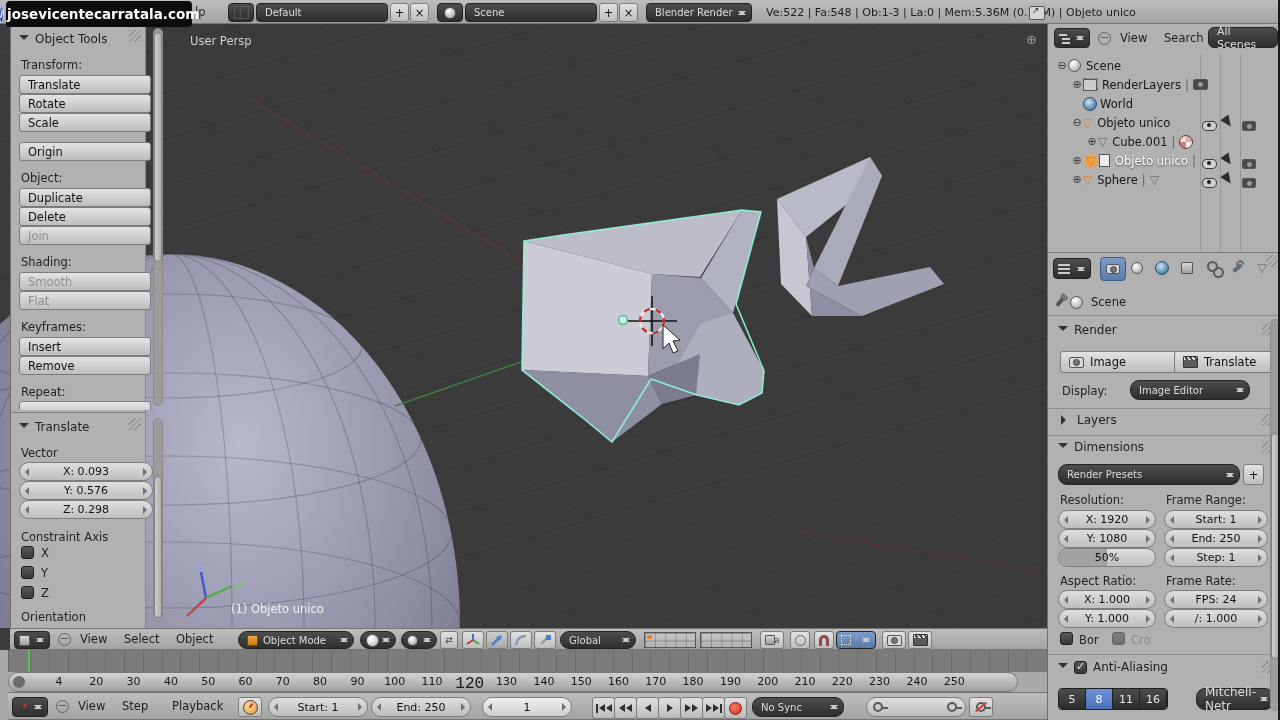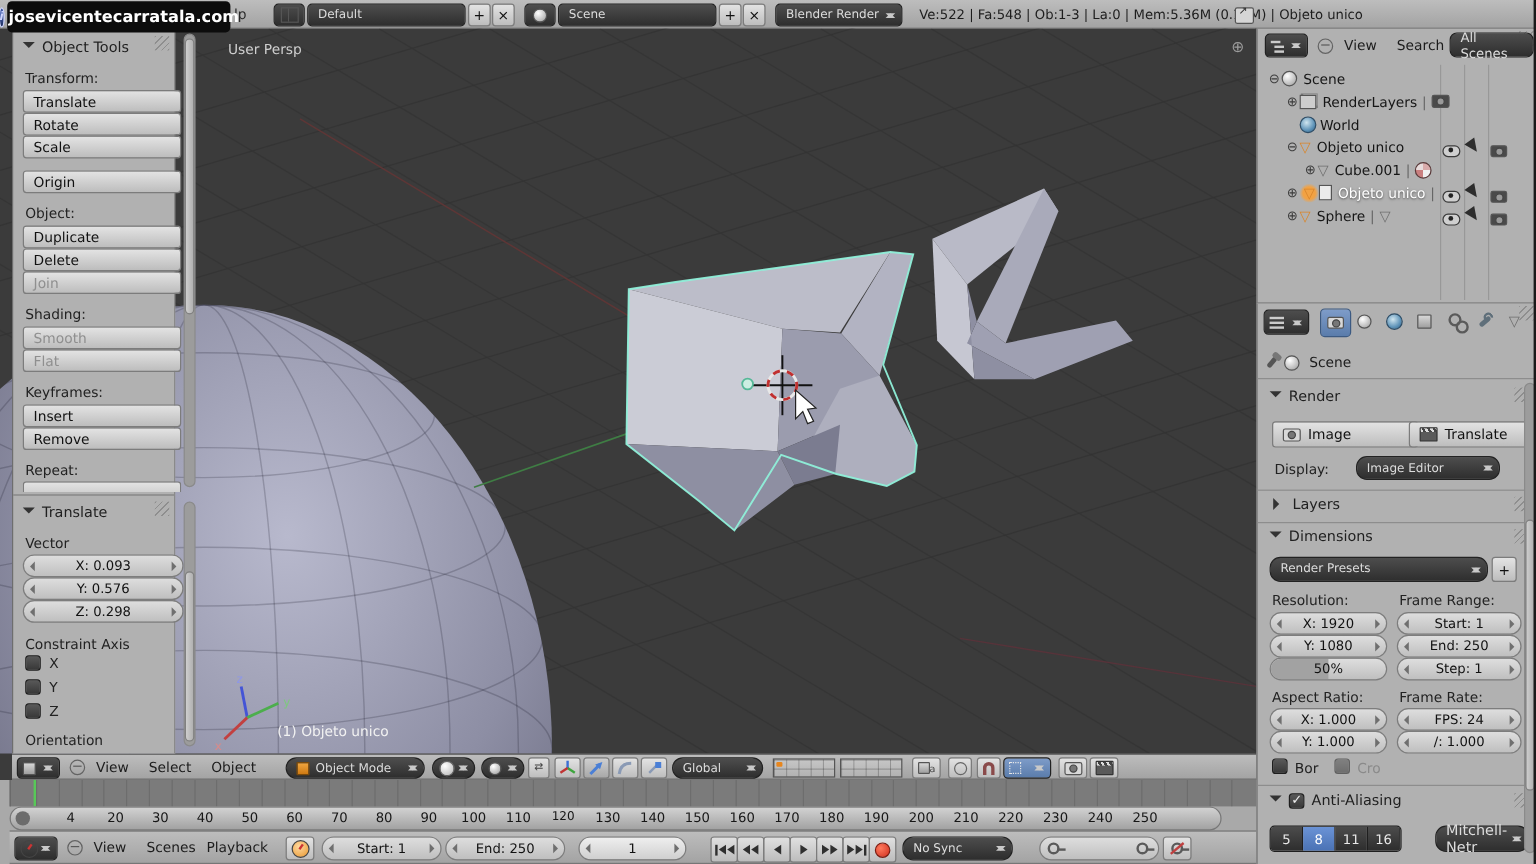--- a/index.html
+++ b/index.html
@@ -471,7 +471,7 @@
         <div style="position: absolute; left: 334.4px; top: 2px; width: 28px; text-align: center; font-size: 11px; color: rgb(22, 22, 22);">90</div>
         <div style="position: absolute; left: 371.7px; top: 2px; width: 28px; text-align: center; font-size: 11px; color: rgb(22, 22, 22);">100</div>
         <div style="position: absolute; left: 409px; top: 2px; width: 28px; text-align: center; font-size: 11px; color: rgb(22, 22, 22);">110</div>
-        <div style="position: absolute; left: 446.3px; top: 2px; width: 28px; text-align: center; font-size: 10px; color: rgb(22, 22, 22);">120</div>
+        <div style="position: absolute; left: 446.3px; top: 2px; width: 28px; text-align: right; font-size: 16px; color: rgb(22, 22, 22); font-family: Liberation Mono, monospace;">120</div>
         <div style="position: absolute; left: 483.6px; top: 2px; width: 28px; text-align: center; font-size: 11px; color: rgb(22, 22, 22);">130</div>
         <div style="position: absolute; left: 520.9px; top: 2px; width: 28px; text-align: center; font-size: 11px; color: rgb(22, 22, 22);">140</div>
         <div style="position: absolute; left: 558.2px; top: 2px; width: 28px; text-align: center; font-size: 11px; color: rgb(22, 22, 22);">150</div>

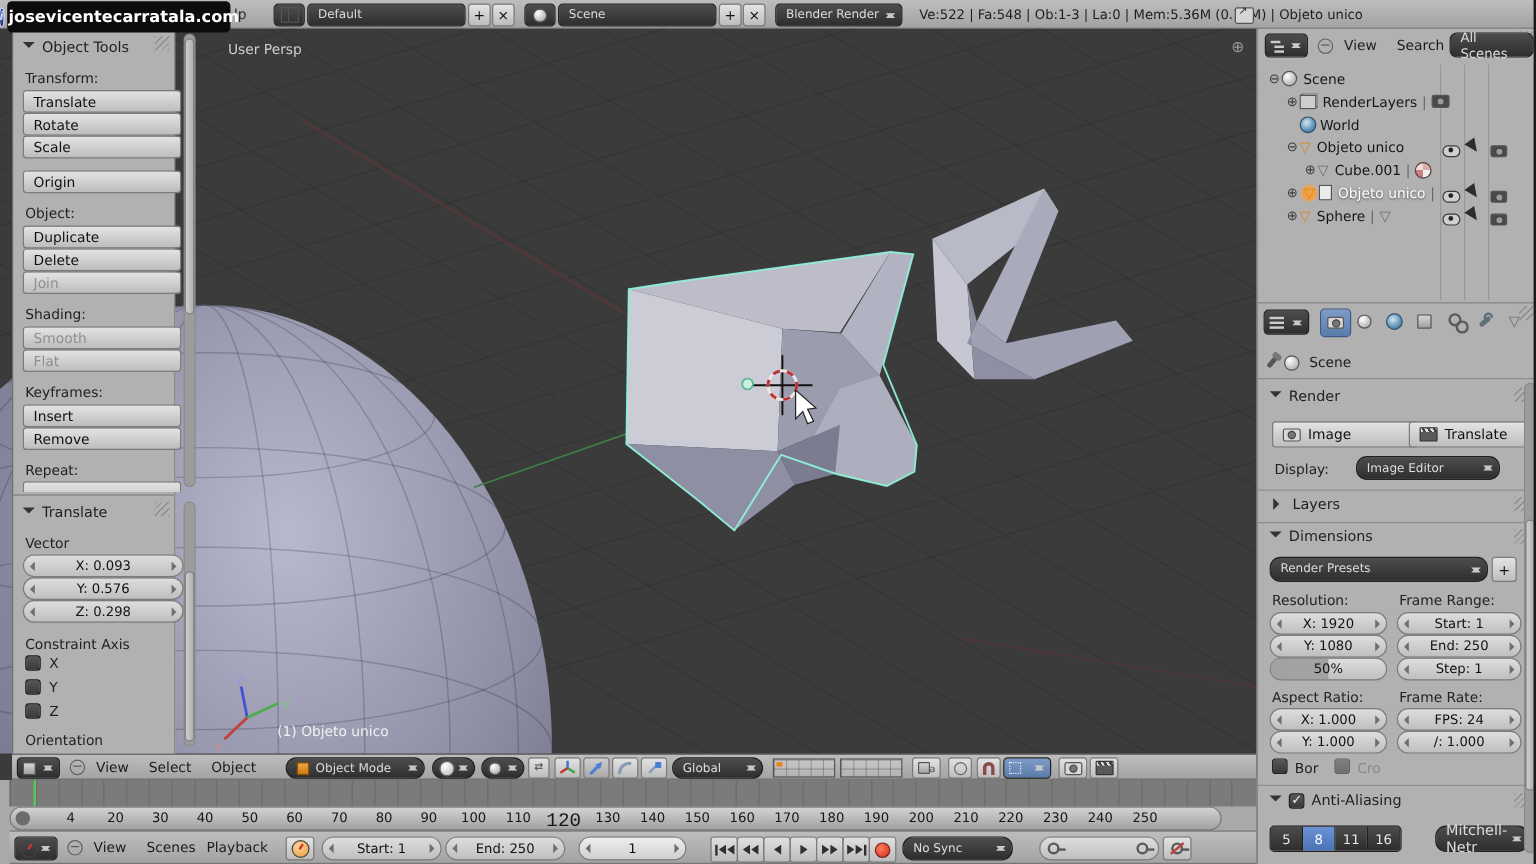--- a/index.html
+++ b/index.html
@@ -494,7 +494,7 @@
       </div>
     <span class="minus" style="left:48px"></span>
     <span class="menu" style="left:70px">View</span>
-    <span class="menu" style="left:114px">Scenes</span>
+    <span class="menu" style="left:114px">Step</span>
     <span class="menu" style="left:164px">Playback</span>
     <div class="btn" style="left:230px;top:4px;width:24px;height:20px;padding:0;justify-content:center">
         <span class="ic ic-clock" style="background:radial-gradient(circle at 40% 35%,#ffd9a0,#e8962e)"></span>

